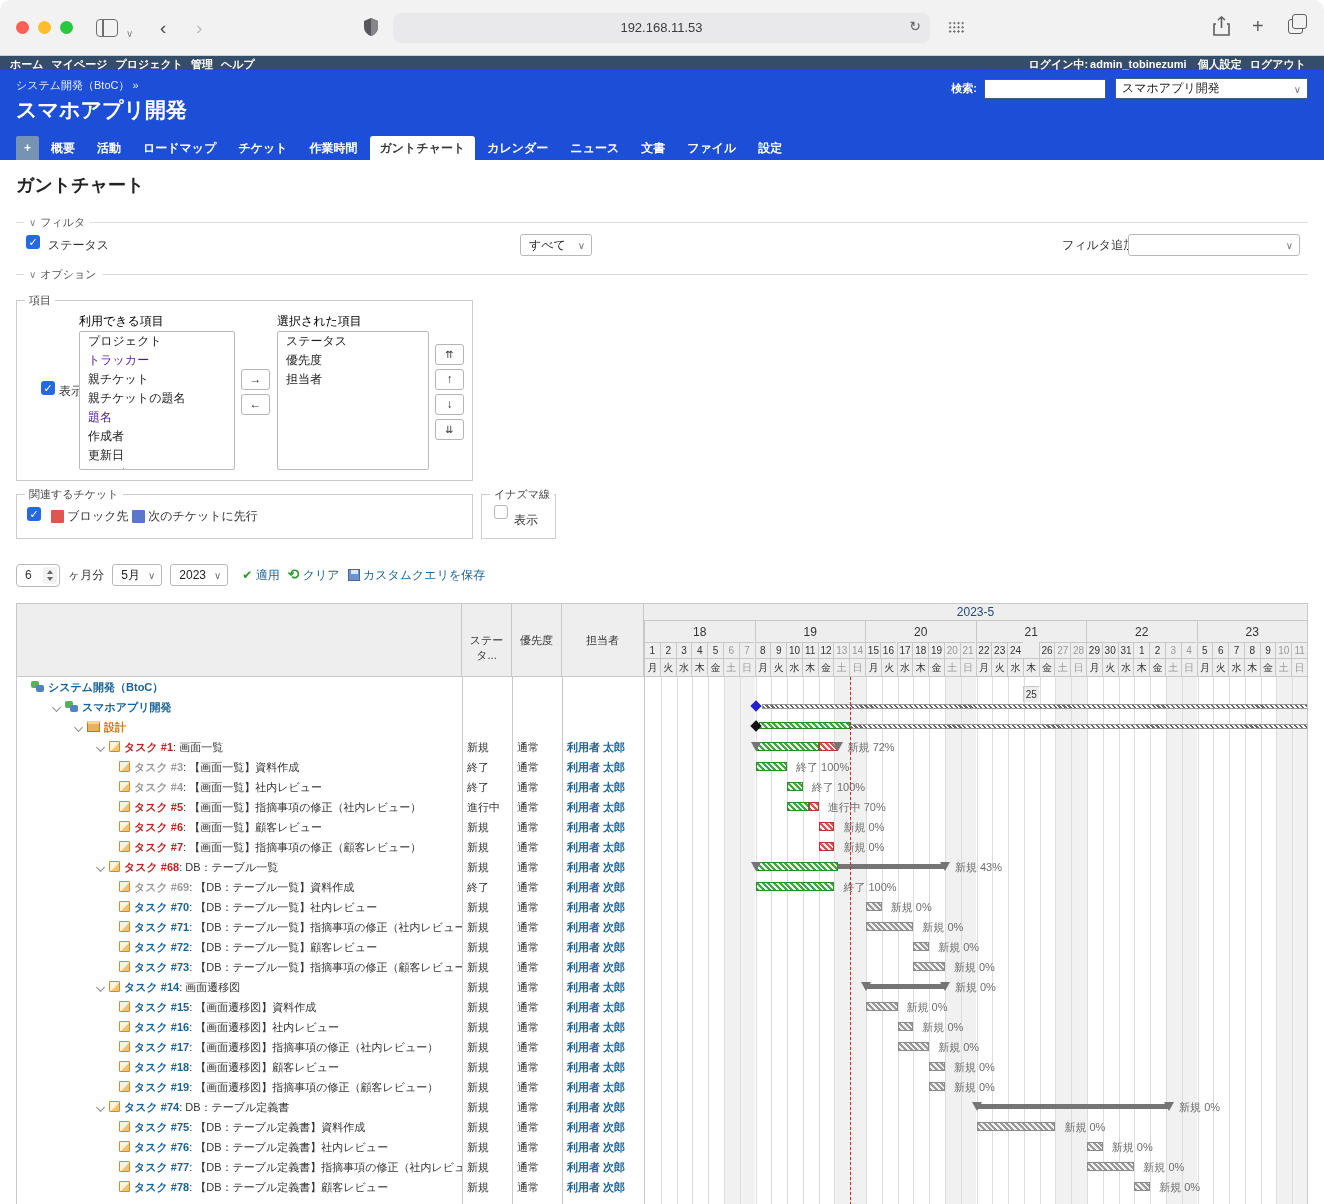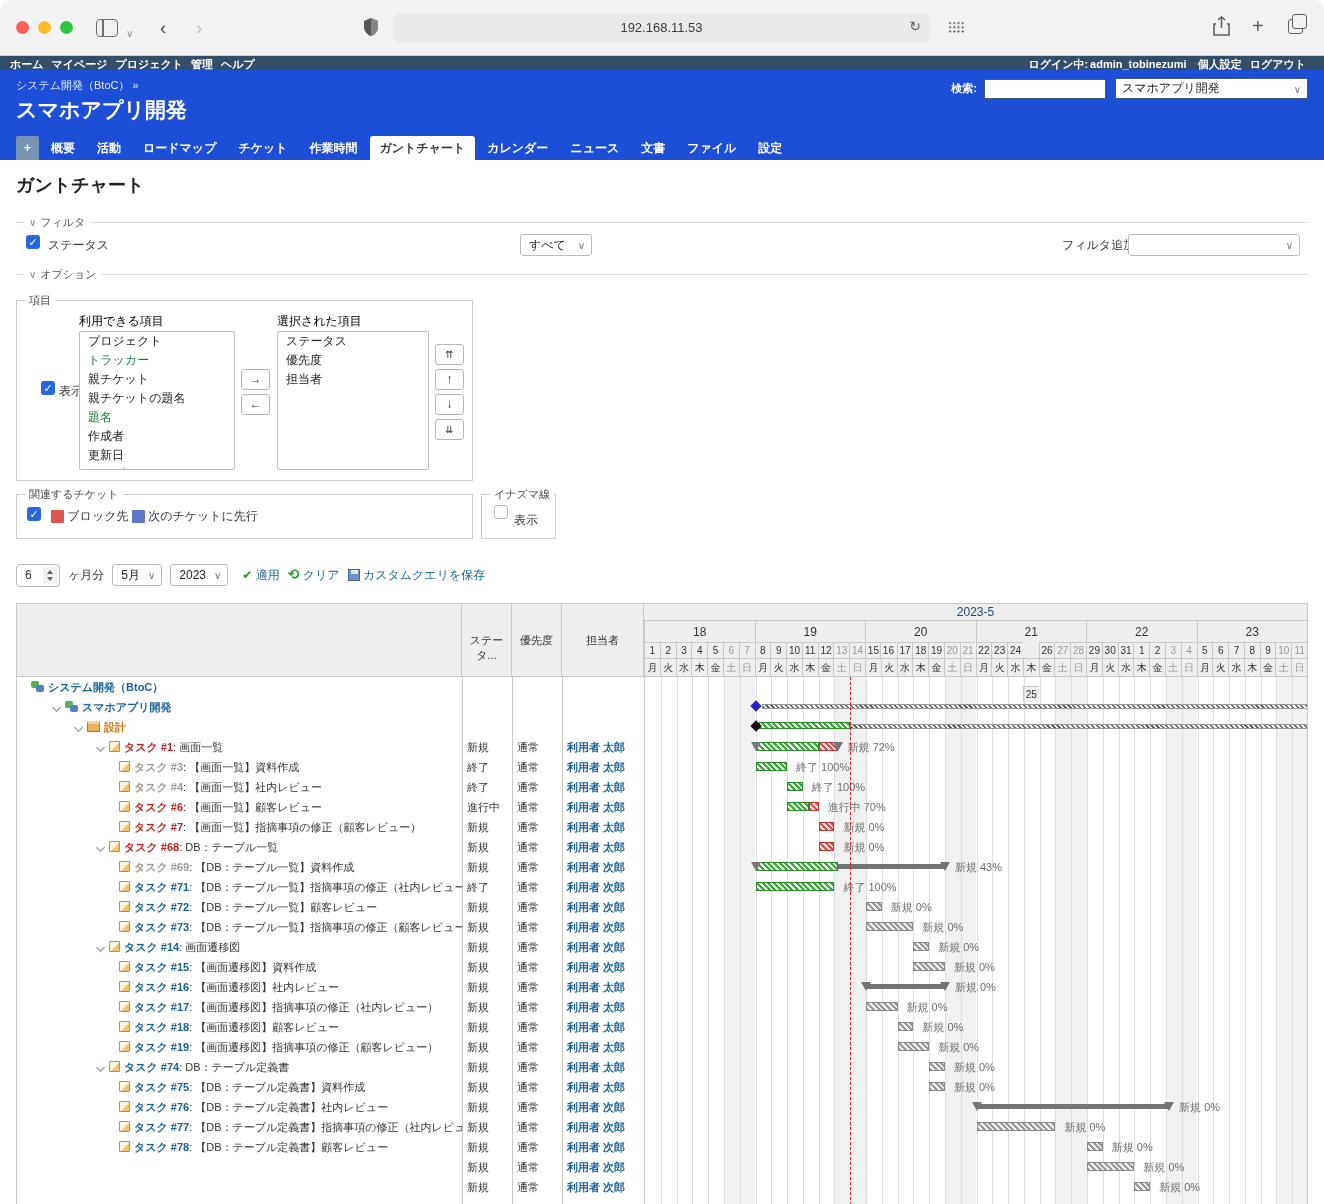--- a/index.html
+++ b/index.html
@@ -64,7 +64,7 @@
   .listlabel { position:absolute; font-size:12px; color:#000000; }
   .multisel { position:absolute; border:1px solid #bbb; border-radius:2px; background:#fff; overflow:hidden; font-size:12px; }
   .multisel .opt { padding:1px 8px; color:#222; line-height:17px; }
-  .multisel .opt.dis { color:#15803d; }
+  .multisel .opt.dis { color:#4c1d95; }
   .sqbtn { position:absolute; width:29px; height:21px; border:1px solid #b5b5b5; border-radius:3px; background:#fff; text-align:center; line-height:19px; font-size:12px; color:#333; cursor:pointer; }
 
   .swatch { display:inline-block; width:13px; height:13px; vertical-align:middle; border-radius:1px; }

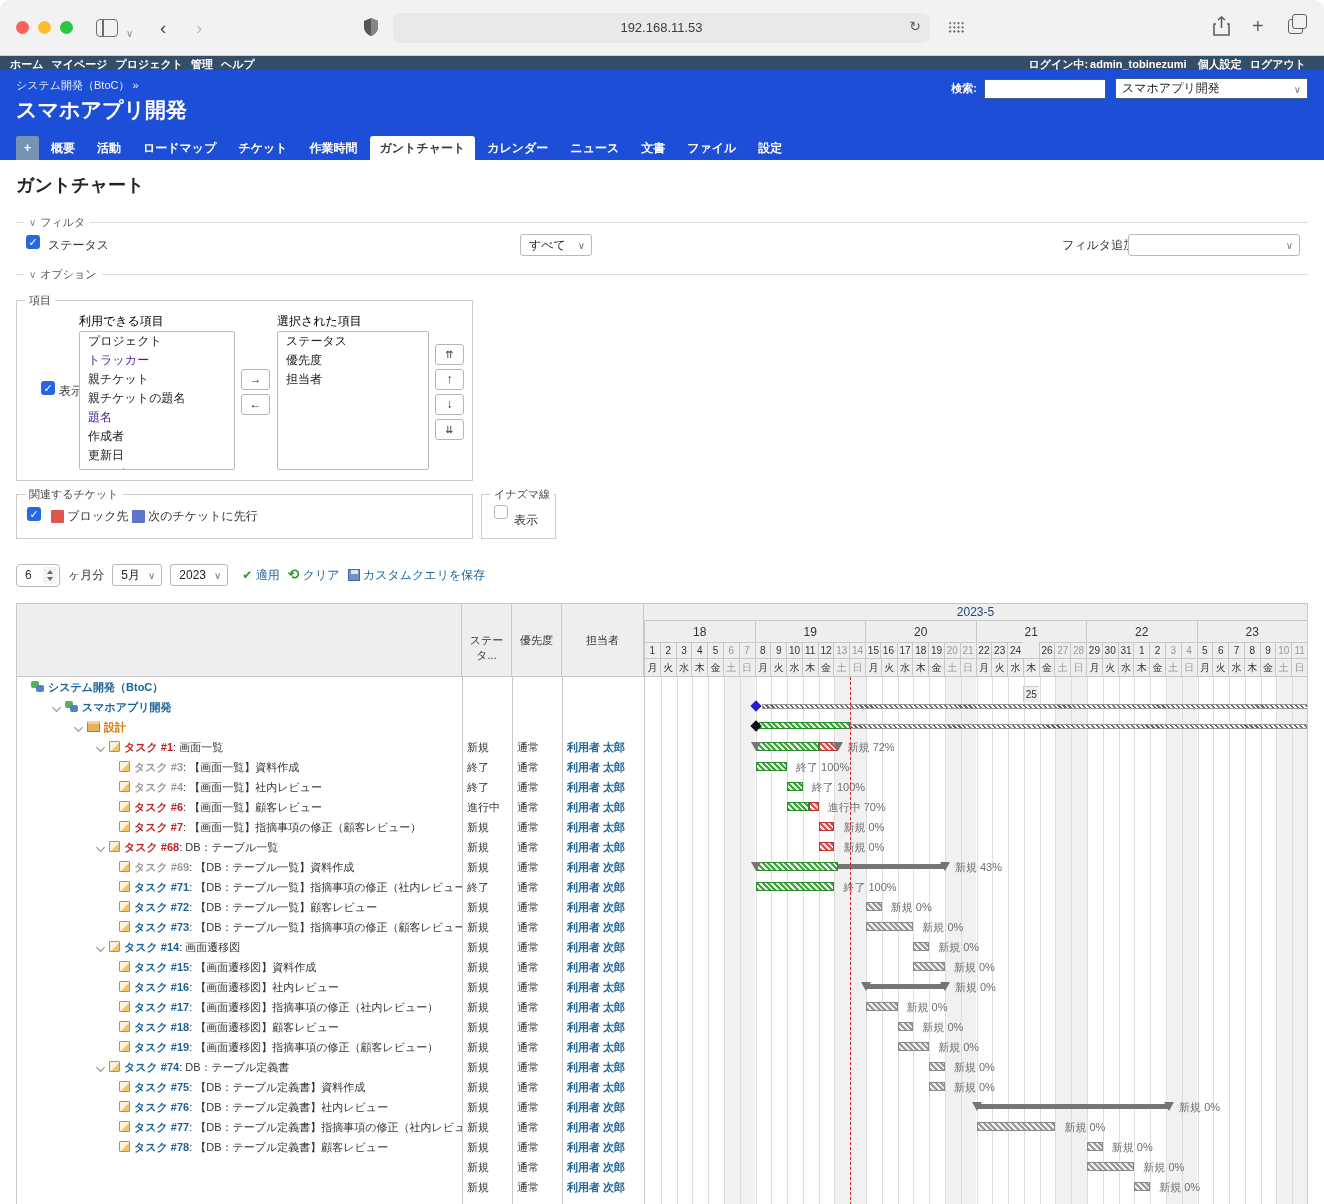--- a/index.html
+++ b/index.html
@@ -396,6 +396,7 @@
             <div class="grow" style="padding-left: 80px;"><span class="expander"></span><span class="ico-tkt"></span><a class="lk-red">タスク #1</a><span class="subj-text">: 画面一覧</span></div>
             <div class="grow" style="padding-left: 102px;"><span class="ico-tkt"></span><a class="lk-closed">タスク #3</a><span class="subj-text">: 【画面一覧】資料作成</span></div>
             <div class="grow" style="padding-left: 102px;"><span class="ico-tkt"></span><a class="lk-closed">タスク #4</a><span class="subj-text">: 【画面一覧】社内レビュー</span></div>
+            <div class="grow" style="padding-left: 102px;"><span class="ico-tkt"></span><a class="lk-red">タスク #5</a><span class="subj-text">: 【画面一覧】指摘事項の修正（社内レビュー）</span></div>
             <div class="grow" style="padding-left: 102px;"><span class="ico-tkt"></span><a class="lk-red">タスク #6</a><span class="subj-text">: 【画面一覧】顧客レビュー</span></div>
             <div class="grow" style="padding-left: 102px;"><span class="ico-tkt"></span><a class="lk-red">タスク #7</a><span class="subj-text">: 【画面一覧】指摘事項の修正（顧客レビュー）</span></div>
             <div class="grow" style="padding-left: 80px;"><span class="expander"></span><span class="ico-tkt"></span><a class="lk-red">タスク #68</a><span class="subj-text">: DB：テーブル一覧</span></div>

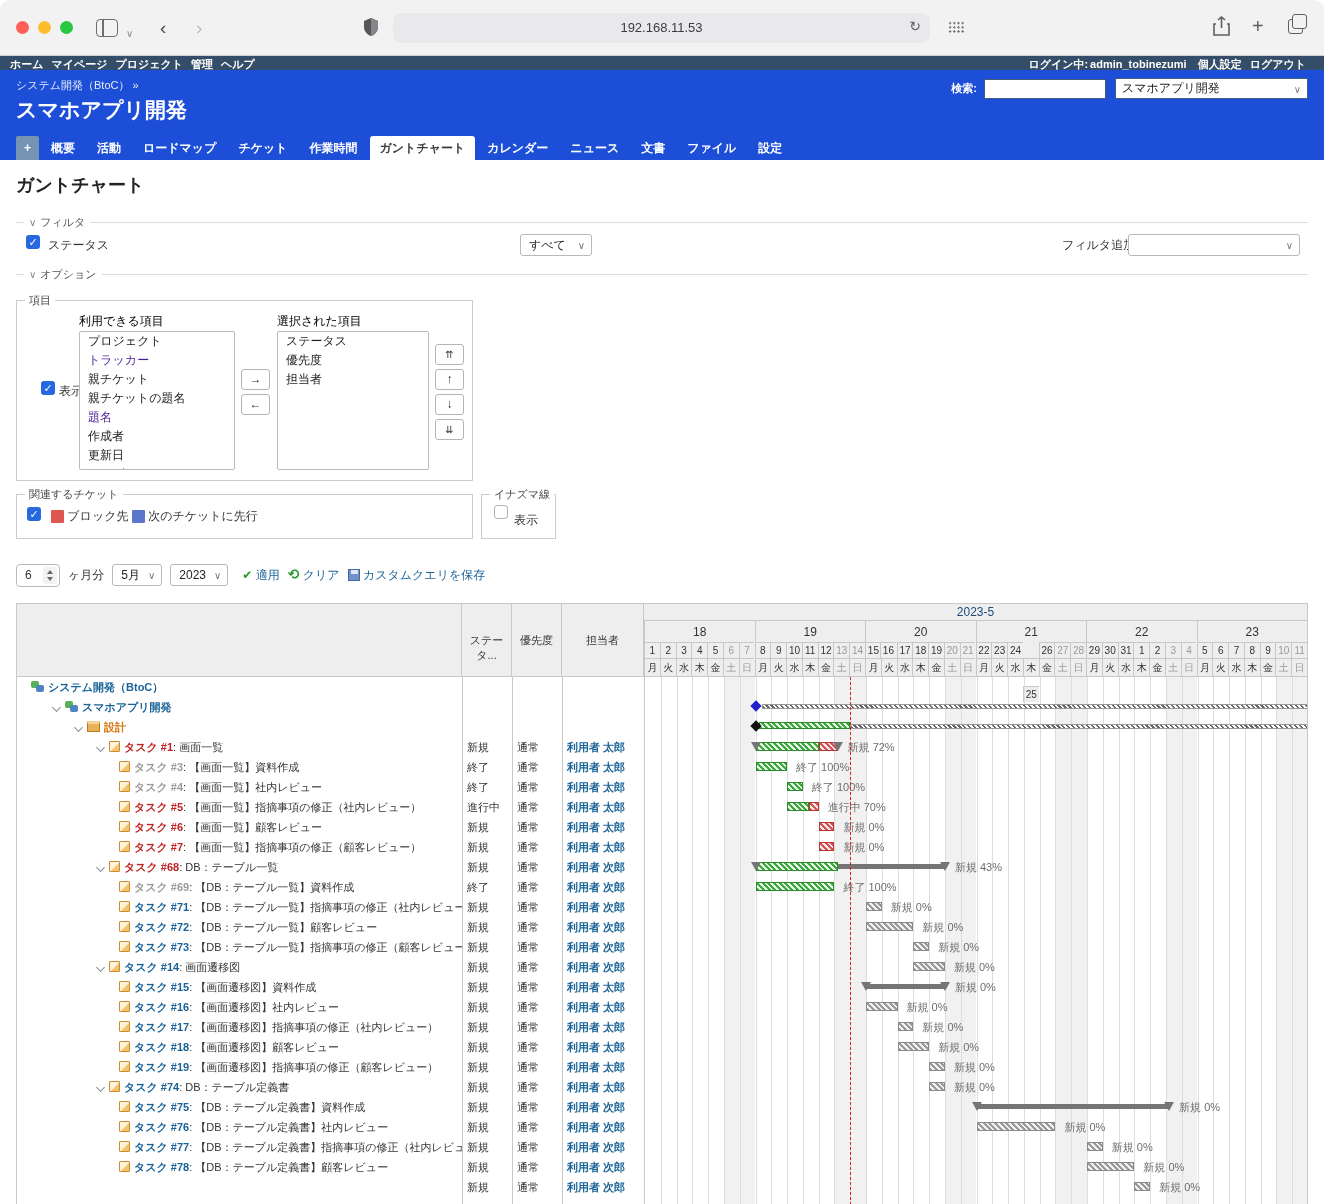--- a/index.html
+++ b/index.html
@@ -401,6 +401,7 @@
             <div class="grow" style="padding-left: 102px;"><span class="ico-tkt"></span><a class="lk-red">タスク #7</a><span class="subj-text">: 【画面一覧】指摘事項の修正（顧客レビュー）</span></div>
             <div class="grow" style="padding-left: 80px;"><span class="expander"></span><span class="ico-tkt"></span><a class="lk-red">タスク #68</a><span class="subj-text">: DB：テーブル一覧</span></div>
             <div class="grow" style="padding-left: 102px;"><span class="ico-tkt"></span><a class="lk-closed">タスク #69</a><span class="subj-text">: 【DB：テーブル一覧】資料作成</span></div>
+            <div class="grow" style="padding-left: 102px;"><span class="ico-tkt"></span><a class="lk-blue">タスク #70</a><span class="subj-text">: 【DB：テーブル一覧】社内レビュー</span></div>
             <div class="grow" style="padding-left: 102px;"><span class="ico-tkt"></span><a class="lk-blue">タスク #71</a><span class="subj-text">: 【DB：テーブル一覧】指摘事項の修正（社内レビュー）</span></div>
             <div class="grow" style="padding-left: 102px;"><span class="ico-tkt"></span><a class="lk-blue">タスク #72</a><span class="subj-text">: 【DB：テーブル一覧】顧客レビュー</span></div>
             <div class="grow" style="padding-left: 102px;"><span class="ico-tkt"></span><a class="lk-blue">タスク #73</a><span class="subj-text">: 【DB：テーブル一覧】指摘事項の修正（顧客レビュー）</span></div>

